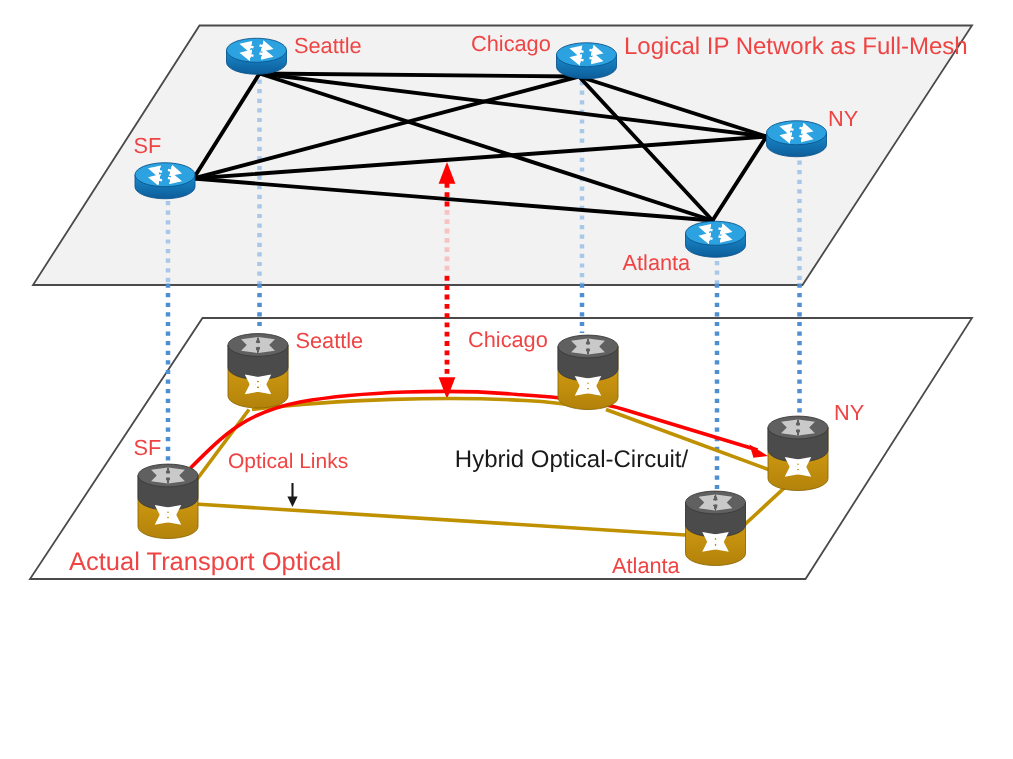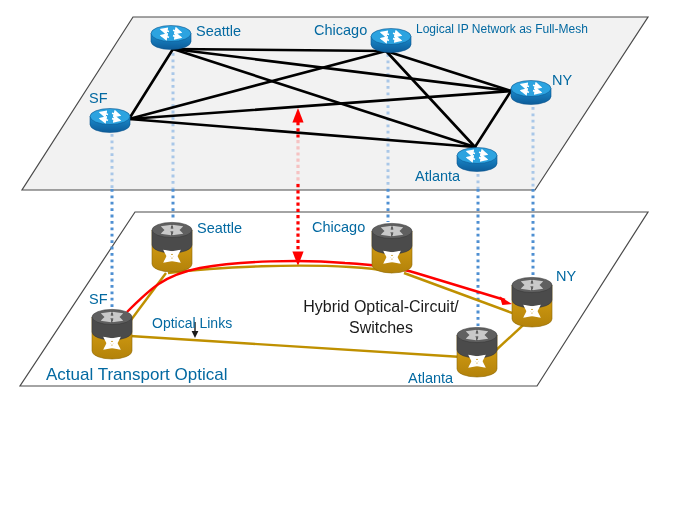--- a/index.html
+++ b/index.html
@@ -6,7 +6,7 @@
   #stage{position:relative;width:675px;height:506px;background:#fff;overflow:hidden;
          font-family:"Liberation Sans",sans-serif;color:#1a1a1a;}
   #diagram-svg{position:absolute;left:0;top:0;}
-  .lbl{position:absolute;white-space:nowrap;font-size:14.5px;line-height:1.1;color:#0369a1;}
+  .lbl{position:absolute;white-space:nowrap;font-size:14.5px;line-height:1.1;color:#ef4444;}
   .title{font-size:12px;}
   .big-title{font-size:17px;}
   .ann{font-size:14px;}

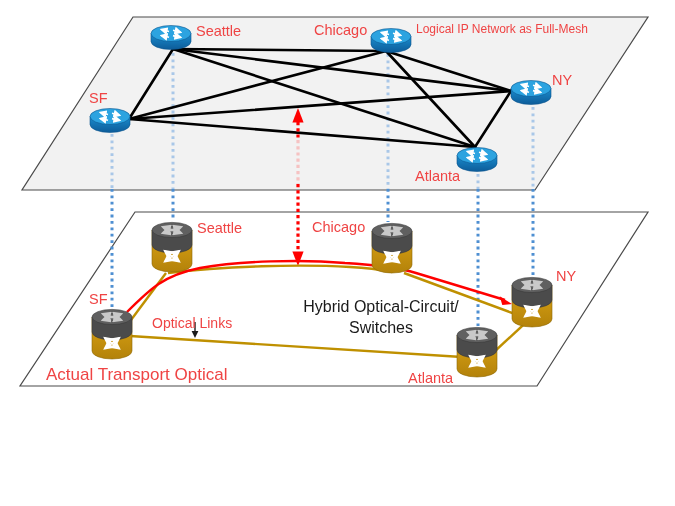--- a/index.html
+++ b/index.html
@@ -7,7 +7,7 @@
          font-family:"Liberation Sans",sans-serif;color:#1a1a1a;}
   #diagram-svg{position:absolute;left:0;top:0;}
   .lbl{position:absolute;white-space:nowrap;font-size:14.5px;line-height:1.1;color:#ef4444;}
-  .title{font-size:12px;}
+  .title{font-size:16px;}
   .big-title{font-size:17px;}
   .ann{font-size:14px;}
   #hybrid-block{position:absolute;left:285px;top:297px;width:192px;text-align:center;

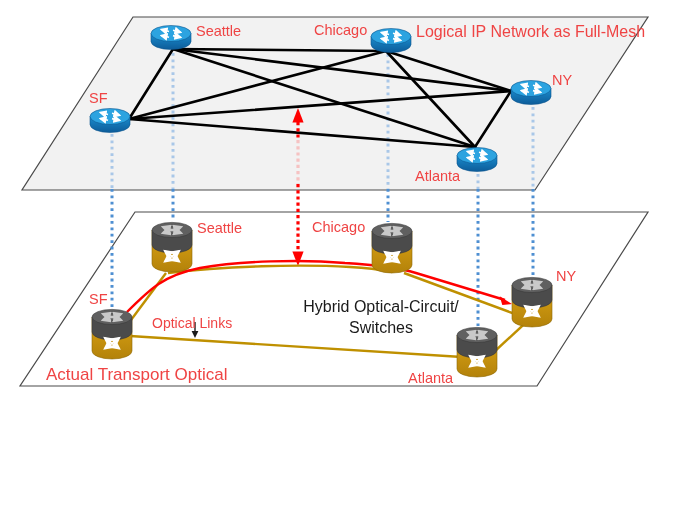--- a/index.html
+++ b/index.html
@@ -151,7 +151,7 @@
 <div class="lbl" style="left:89px;top:292px">SF</div>
 <div class="lbl" style="left:408px;top:371px">Atlanta</div>
 
-<div class="lbl ann" style="left:152px;top:316px">Optical Links</div>
+<div class="lbl ann" style="left:152px;top:300px">Optical Links</div>
 
 <div id="hybrid-block">
   <div>Hybrid Optical-Circuit/</div>

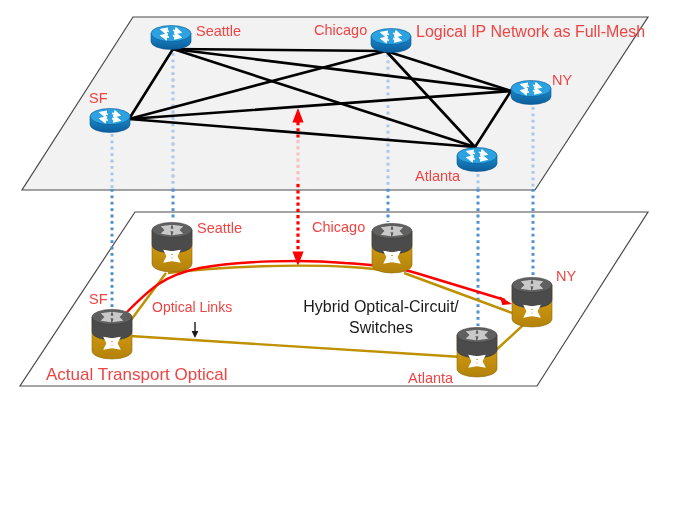--- a/index.html
+++ b/index.html
@@ -155,7 +155,6 @@
 
 <div id="hybrid-block">
   <div>Hybrid Optical-Circuit/</div>
-  <div>Switches</div>
 </div>
 
 <div class="lbl big-title" style="left:46px;top:366px">Actual Transport Optical</div>

